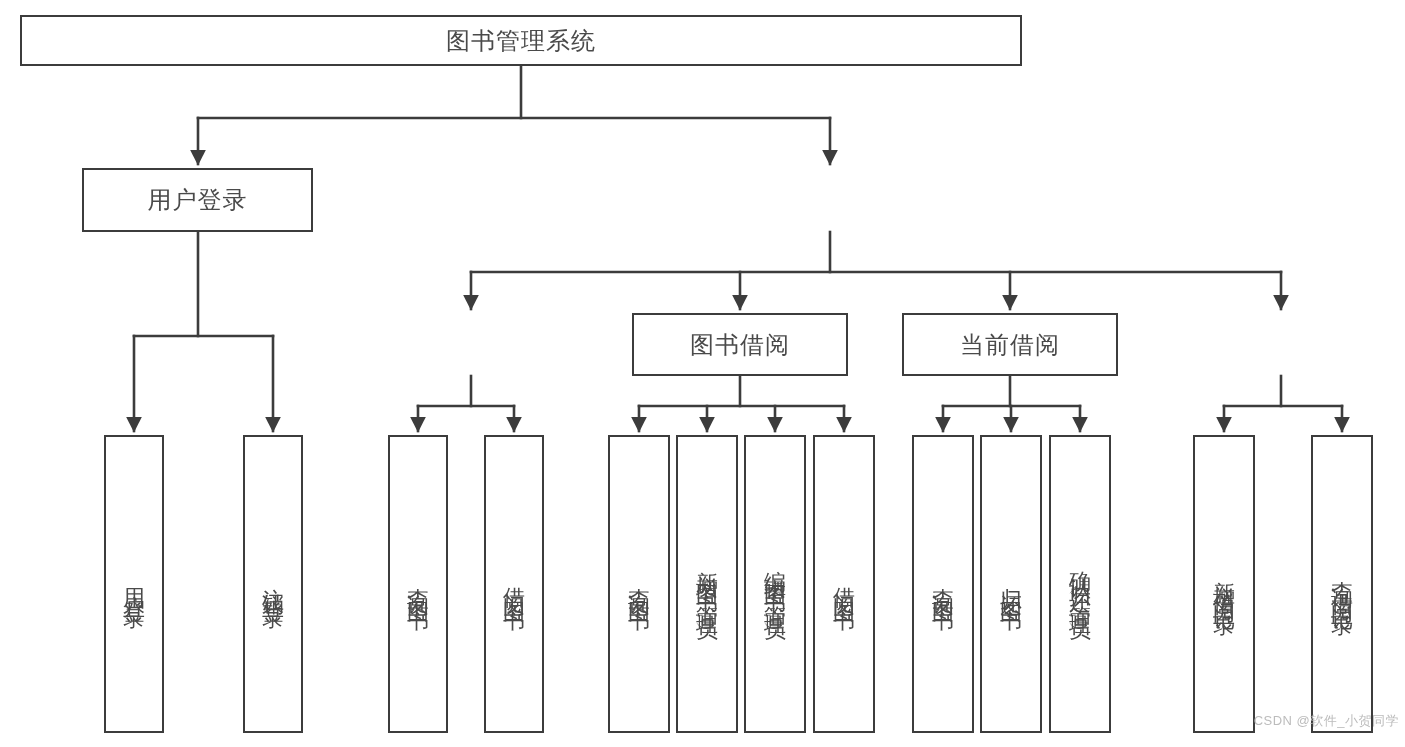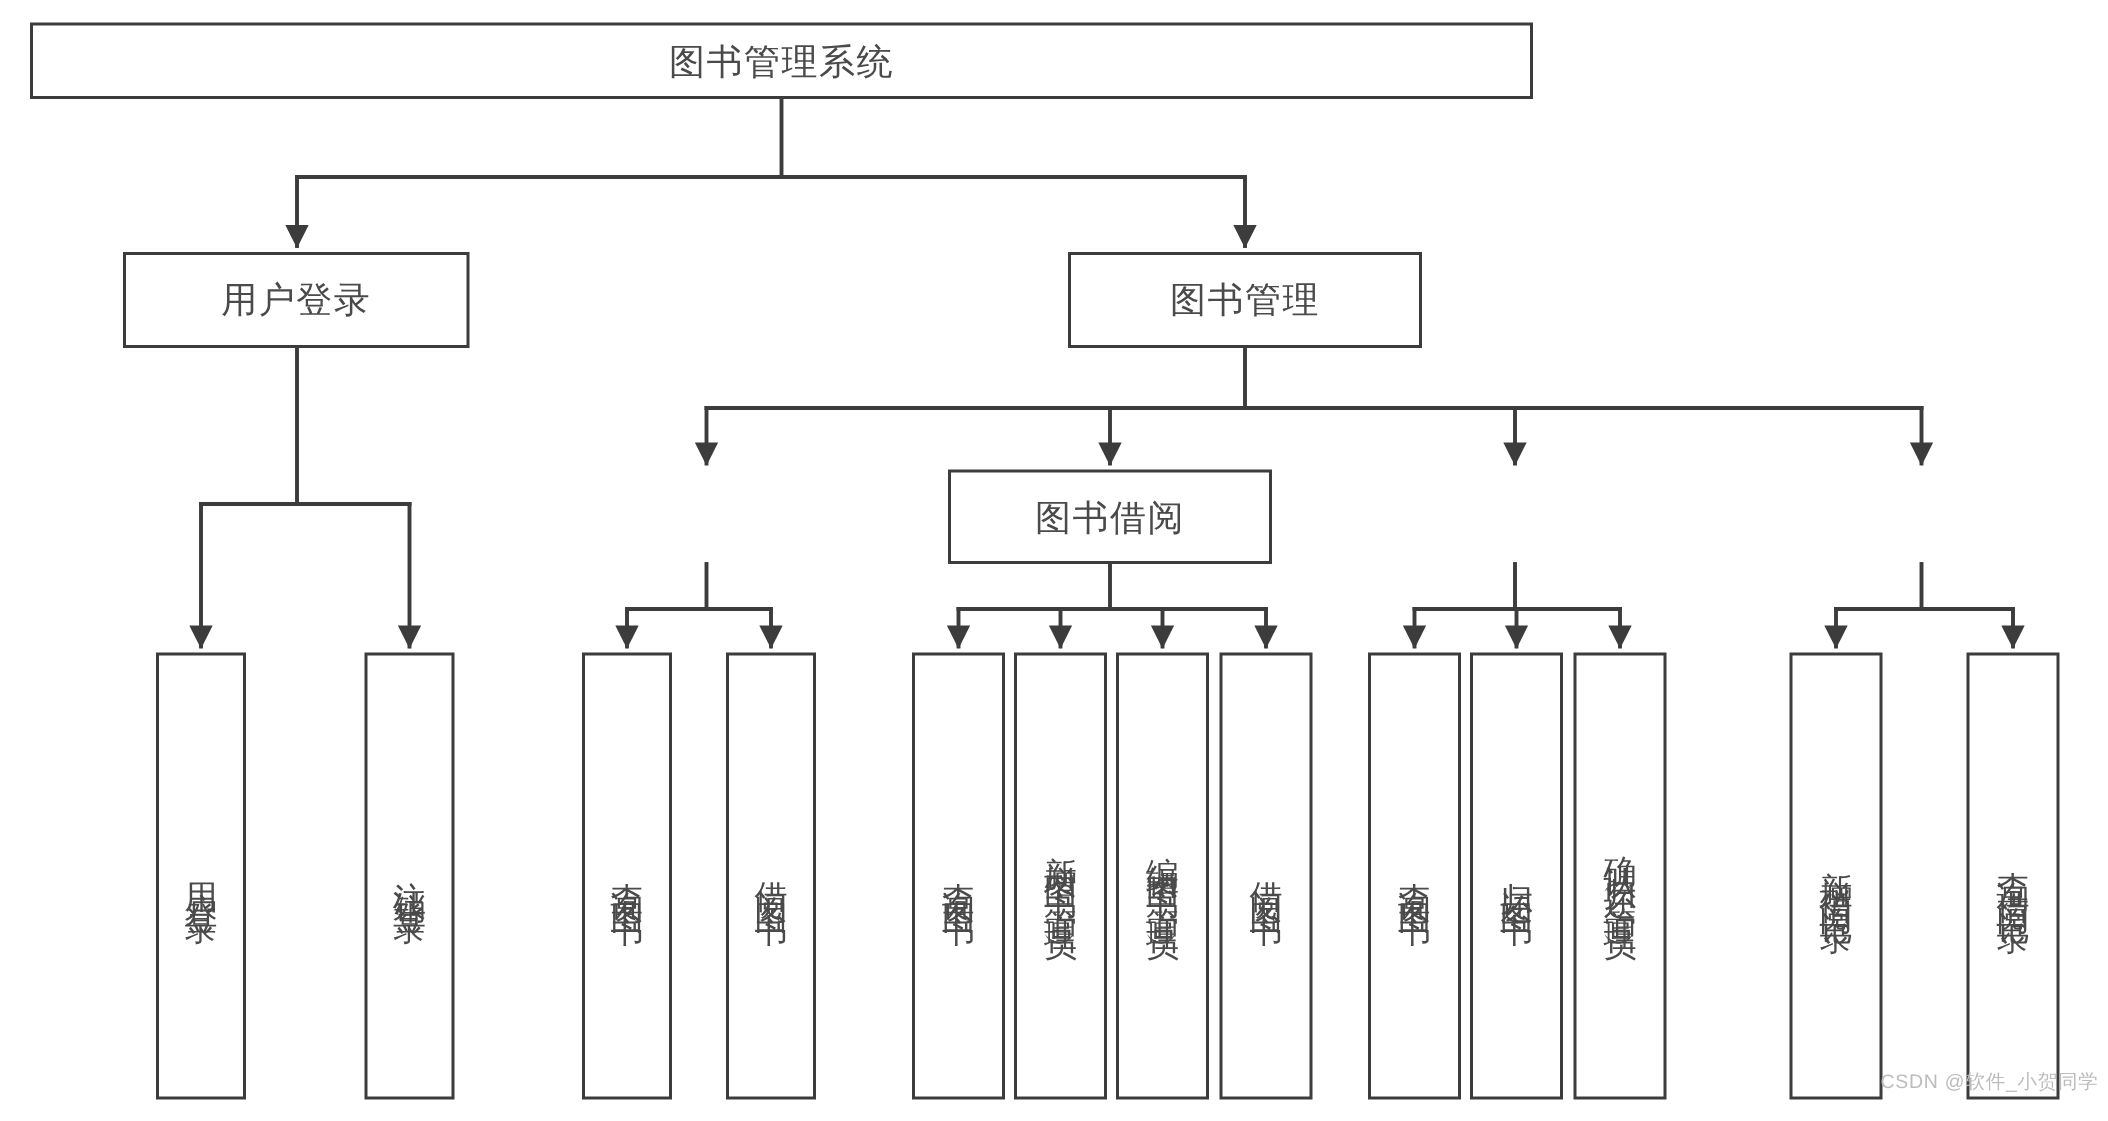--- a/index.html
+++ b/index.html
@@ -126,9 +126,6 @@
   <div class="box h" style="left:82px;top:168px;width:231px;height:64px">
     <span>用户登录</span>
   </div>
-  <div class="box h" style="left:712px;top:168px;width:236px;height:64px">
-    <span>图书管理</span>
-  </div>
 
   <div class="box h" style="left:632px;top:313px;width:216px;height:63px">
     <span>图书借阅</span>

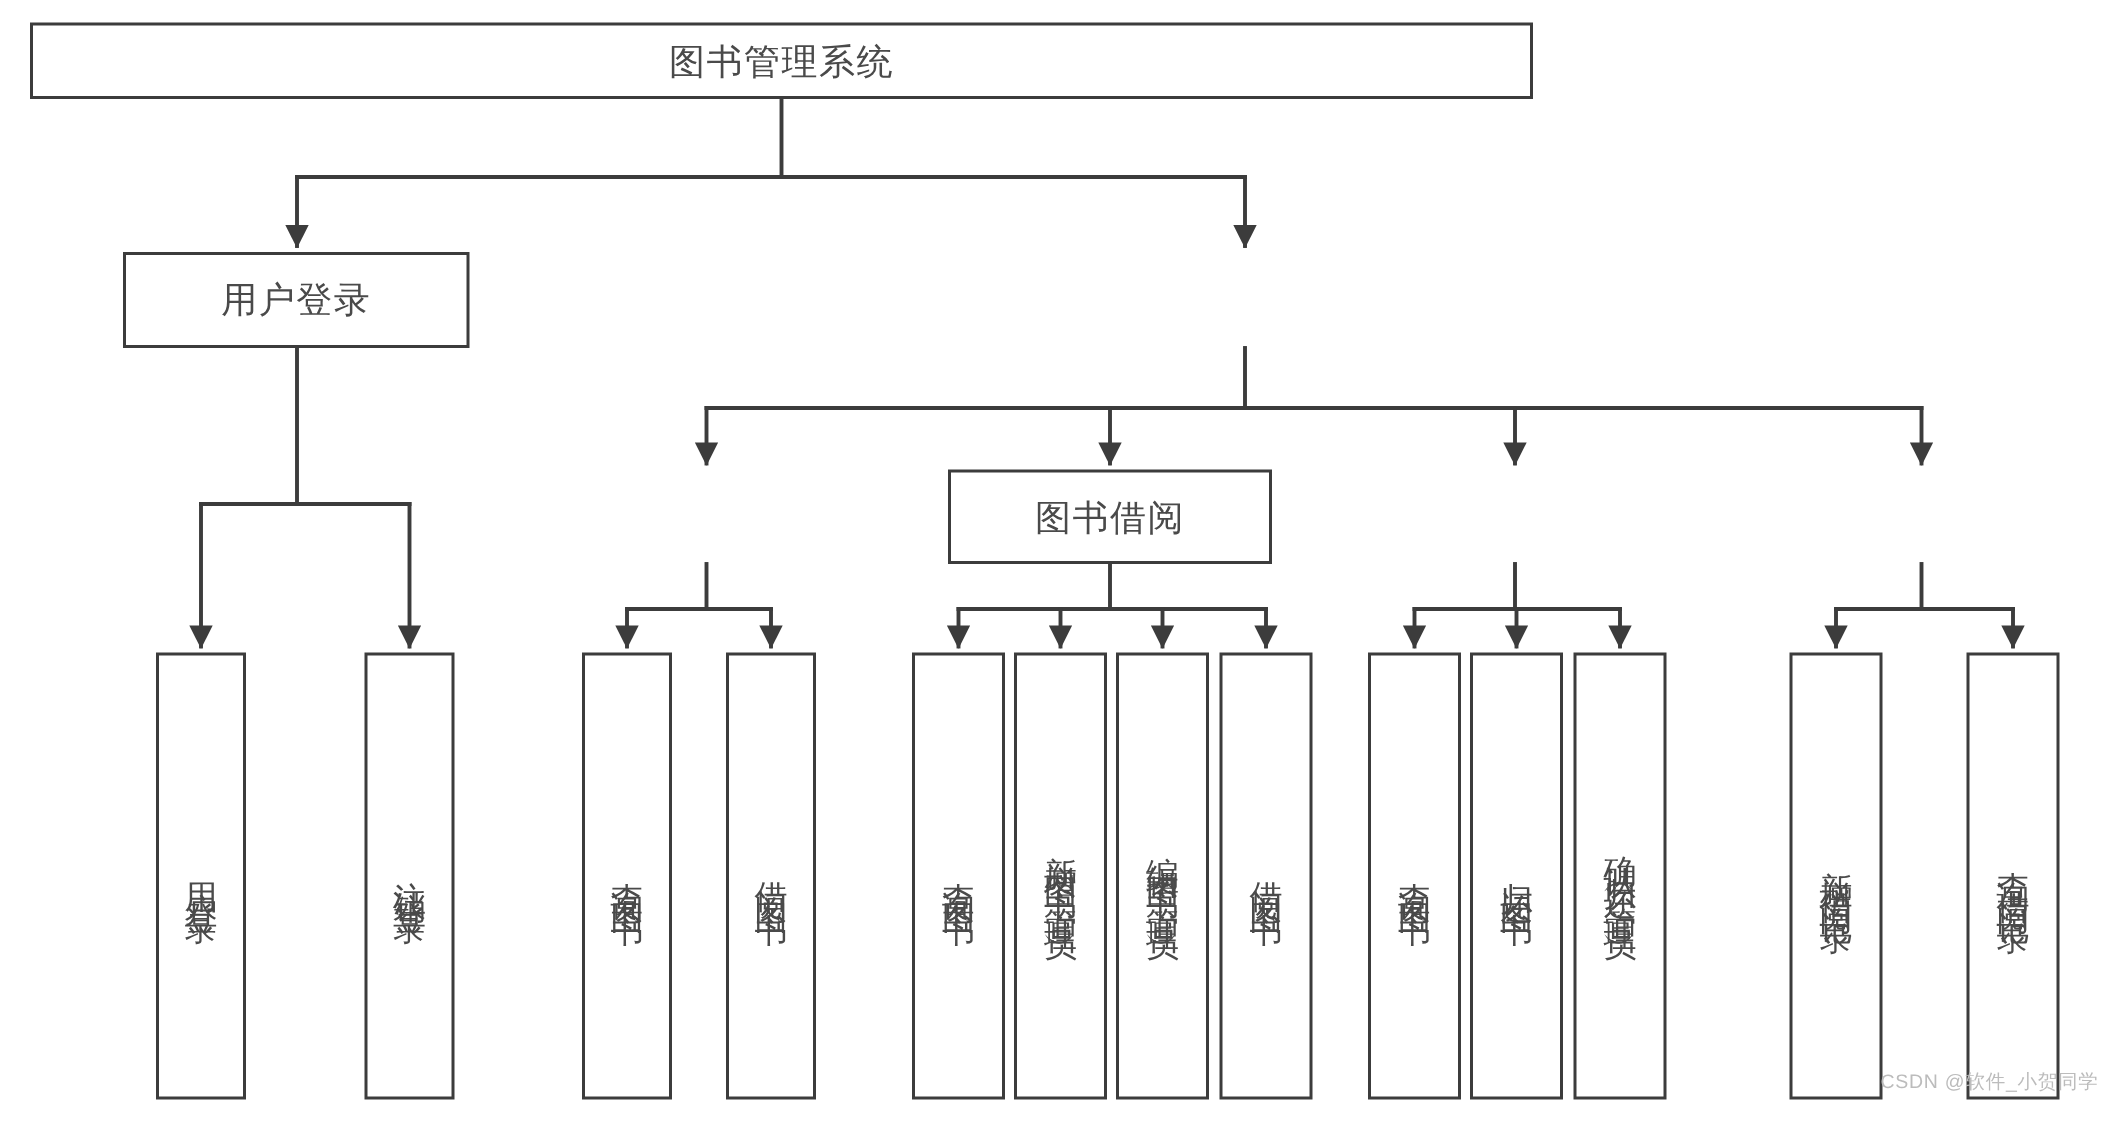--- a/index.html
+++ b/index.html
@@ -130,6 +130,9 @@
   <div class="box h" style="left:632px;top:313px;width:216px;height:63px">
     <span>图书借阅</span>
   </div>
+  <div class="box h" style="left:902px;top:313px;width:216px;height:63px">
+    <span>当前借阅</span>
+  </div>
 
   <div class="box v" style="left:104px;top:435px;width:60px;height:298px">
     <span class="vtext">用户登录</span>

